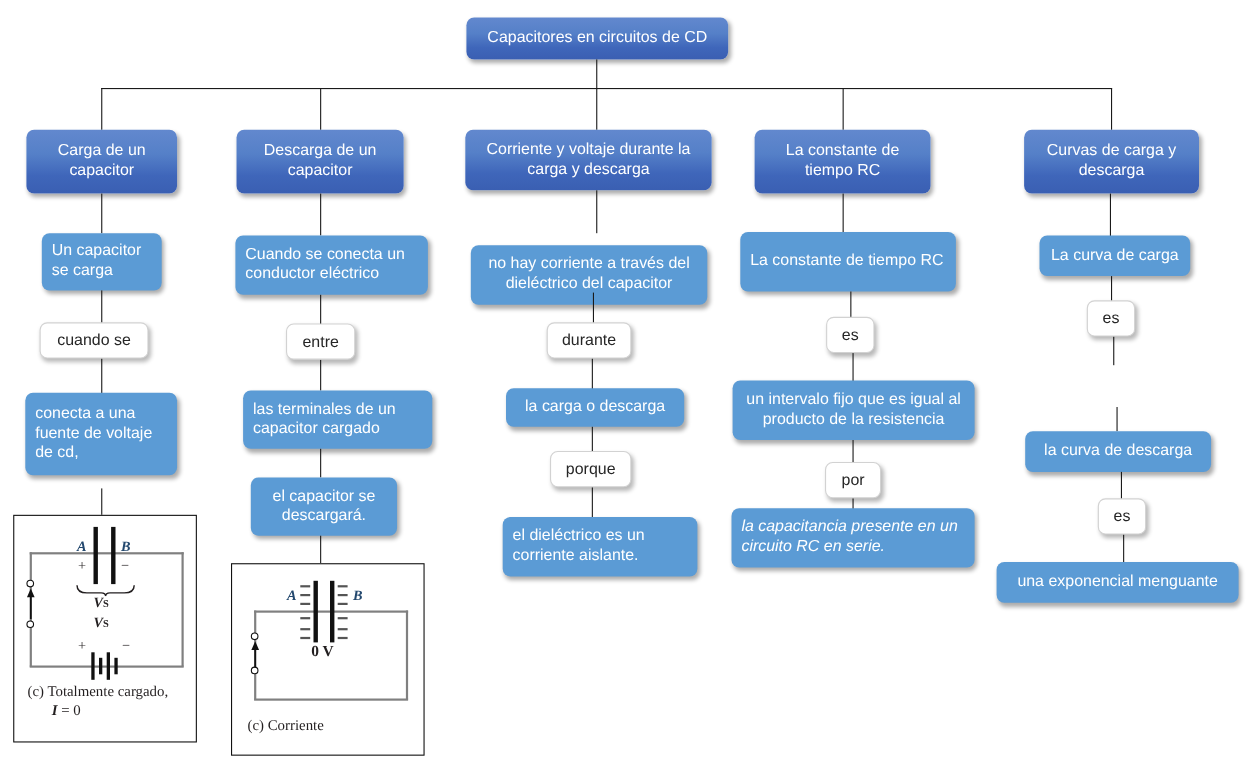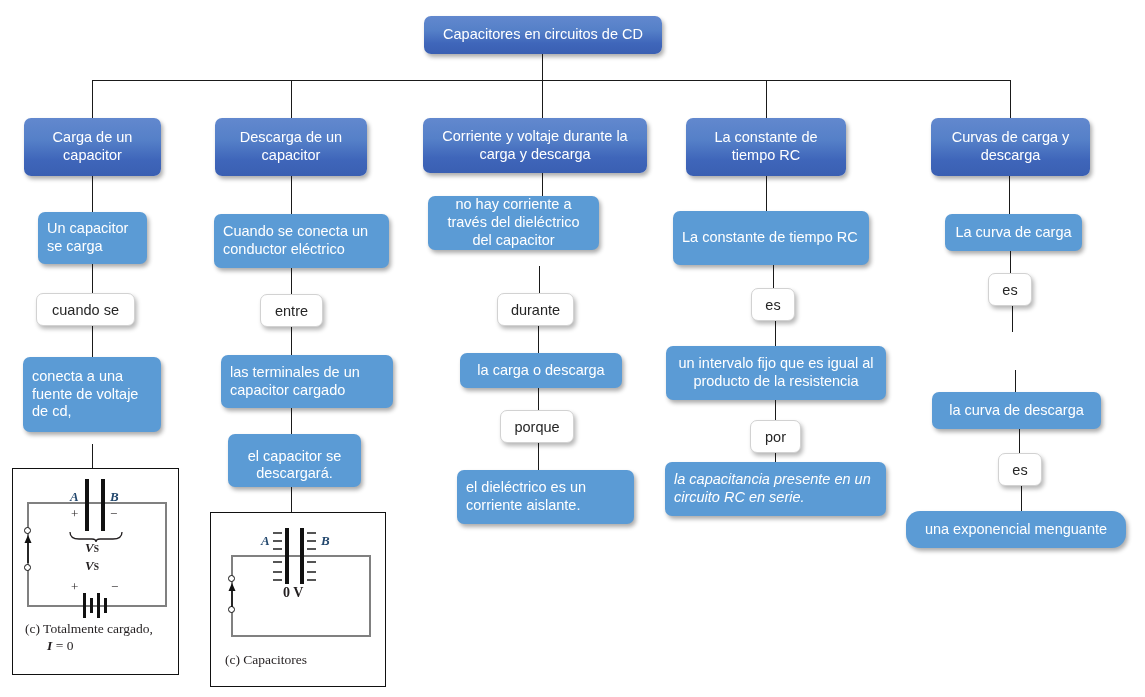--- a/index.html
+++ b/index.html
@@ -290,7 +290,7 @@
 
   <div class="vline" style="left:542px; top:173px; height:39px;"></div>
 
-  <div class="node light ctr" style="left:428px; top:196px; width:171px; height:54px;">
+  <div class="node light ctr" style="left:428px; top:223px; width:215px; height:54px;">
     <span class="txt">no hay corriente a través del dieléctrico del capacitor</span>
   </div>
 

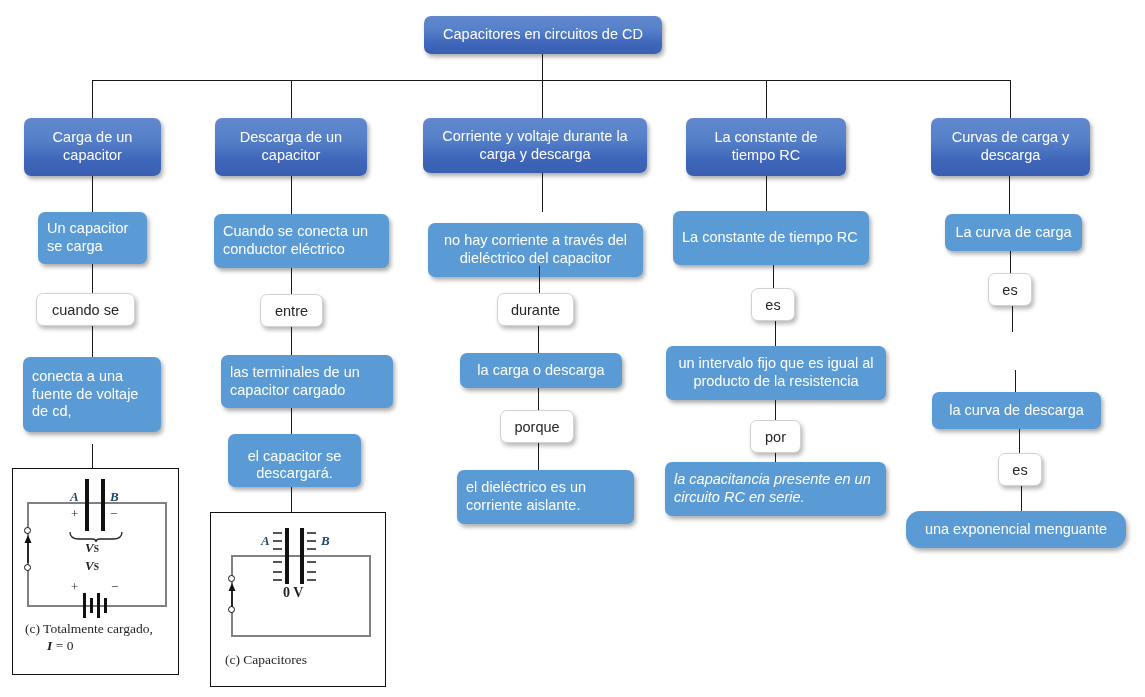--- a/index.html
+++ b/index.html
@@ -237,7 +237,7 @@
 
   <div class="vline" style="left:291px; top:408px; height:26px;"></div>
 
-  <div class="node light ctr" style="left:228px; top:434px; width:133px; height:53px;align-items:flex-end;">
+  <div class="node light ctr" style="left:228px; top:434px; width:133px; height:53px;">
     <span class="txt">el capacitor se descargará.</span>
   </div>
 

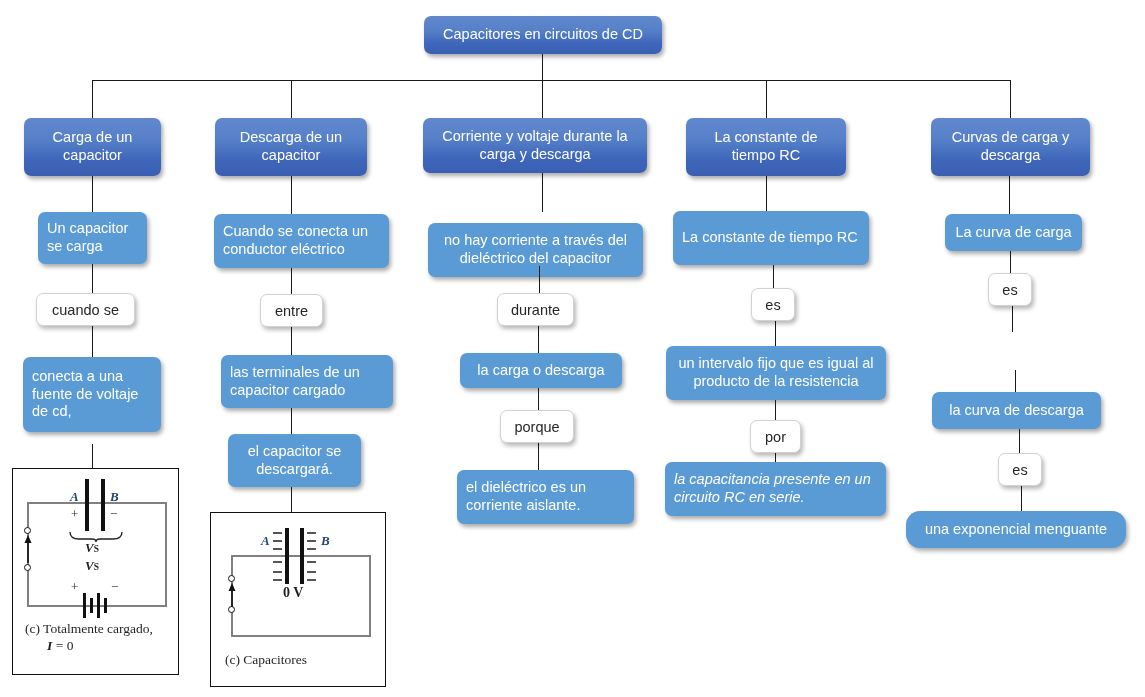--- a/index.html
+++ b/index.html
@@ -385,7 +385,7 @@
 
   <div class="vline" style="left:1021px; top:486px; height:26px;"></div>
 
-  <div class="node light ctr" style="left:906px; top:511px; width:220px; height:37px;border-radius:14px;">
+  <div class="node light ctr" style="left:906px; top:511px; width:220px; height:37px;">
     <span class="txt">una exponencial menguante</span>
   </div>
 

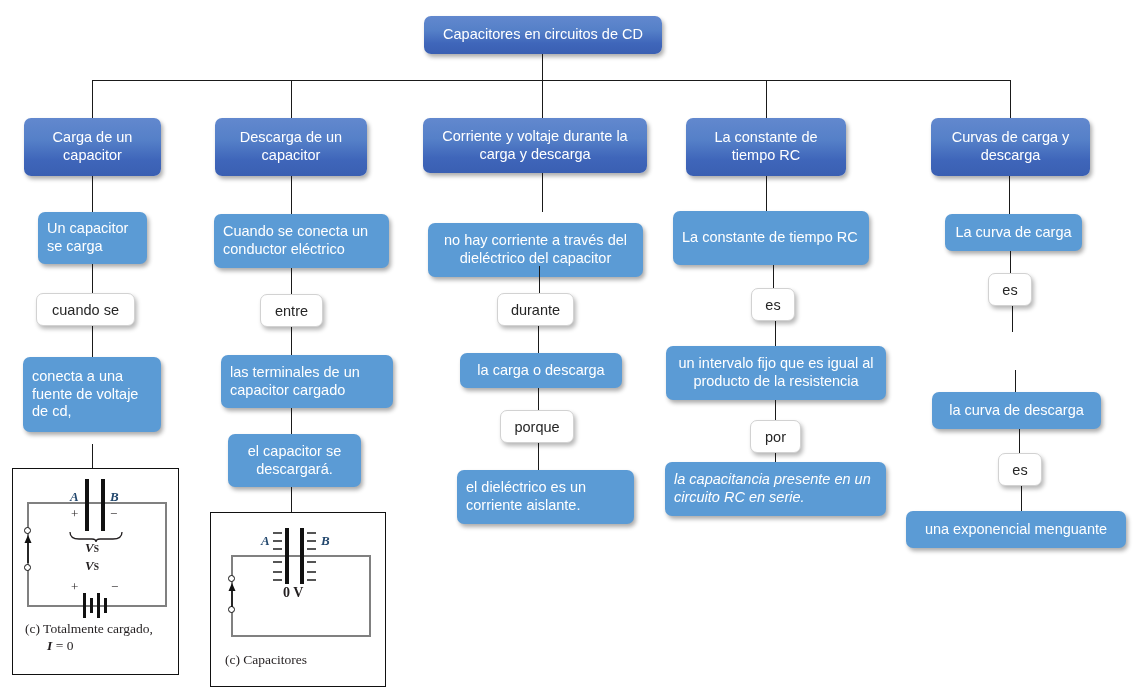--- a/index.html
+++ b/index.html
@@ -280,7 +280,7 @@
     </svg>
 
     <div class="figcap" style="left:14px; top:139px; width:155px;">
-      <div>(c) Capacitores</div>
+      <div>(c) Corriente</div>
     </div>
   </div>
 

